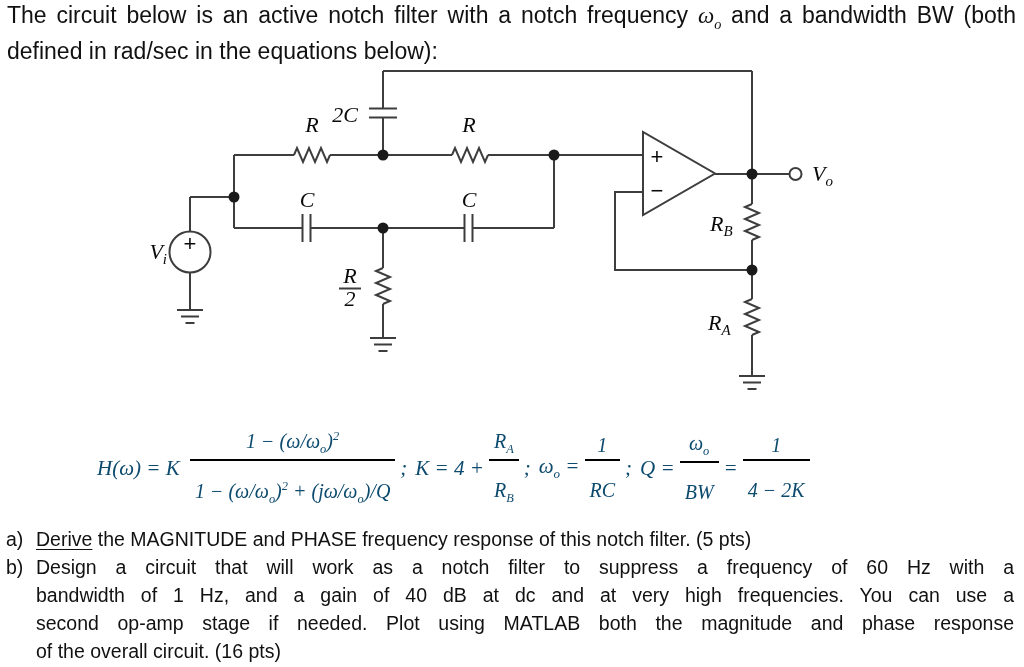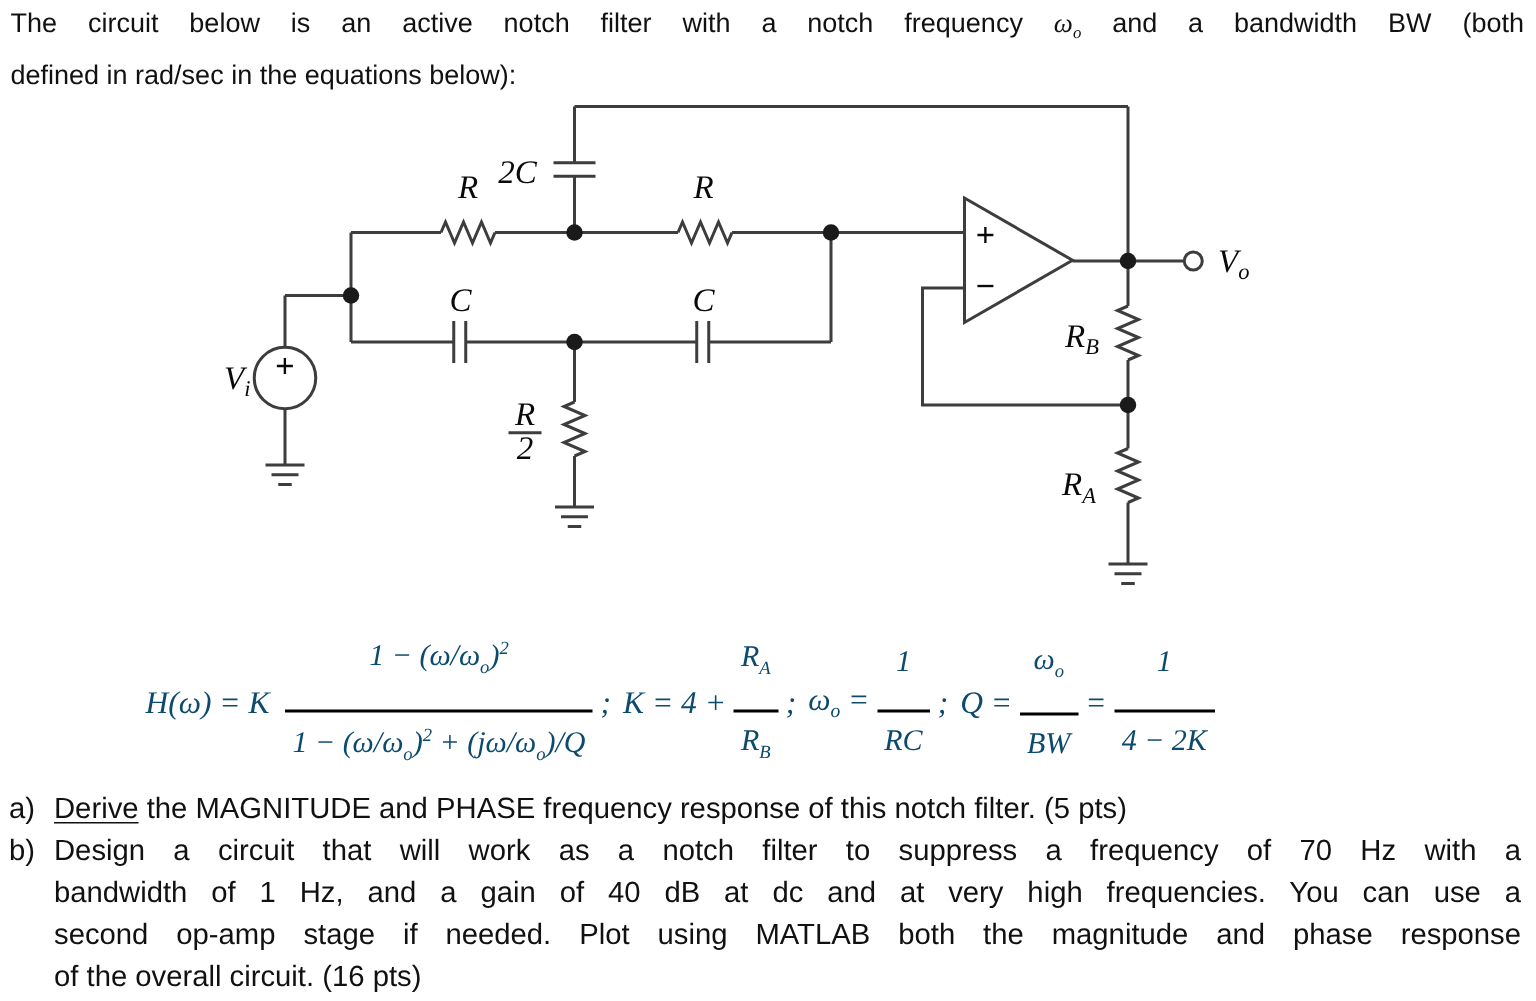--- a/index.html
+++ b/index.html
@@ -8,7 +8,7 @@
     font-family:"Liberation Sans",sans-serif;color:#111;overflow:hidden;
   }
   
-  .intro{position:absolute;left:7px;top:2px;width:1009px;font-size:18px;line-height:27px;}
+  .intro{position:absolute;left:7px;top:2px;width:1009px;font-size:23px;line-height:27px;}
   .jline{text-align:justify;text-align-last:justify;}
   .mvar{font-family:"Liberation Serif","DejaVu Serif",serif;font-style:italic;}
   .intro sub{font-family:"Liberation Serif","DejaVu Serif",serif;font-style:italic;font-size:0.62em;}

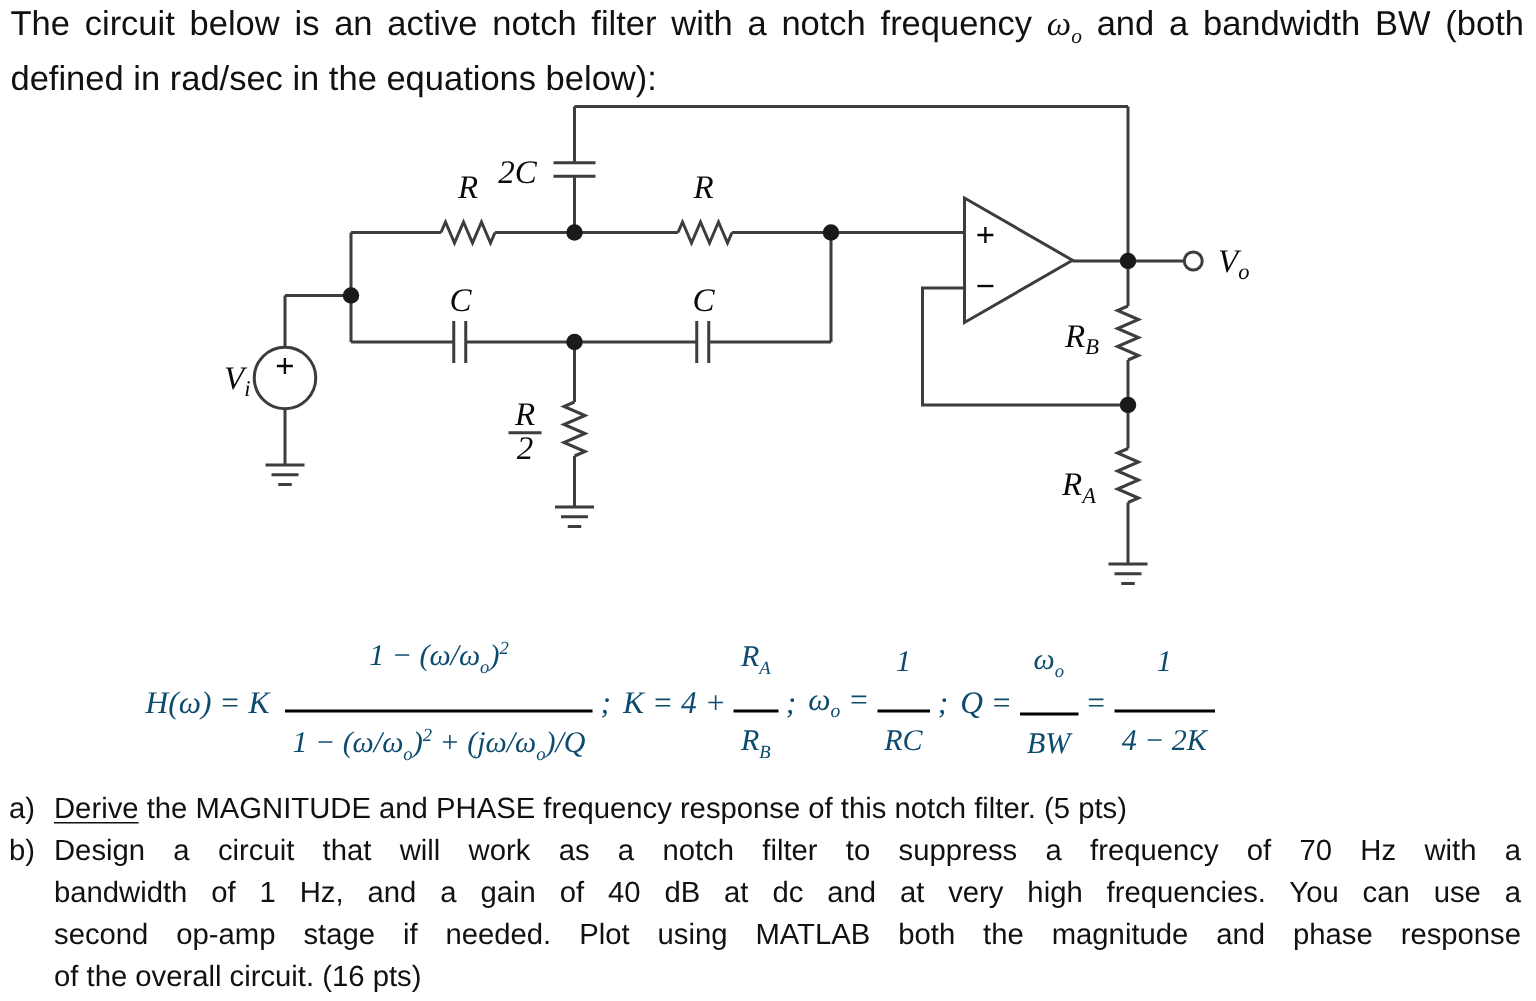--- a/index.html
+++ b/index.html
@@ -29,7 +29,7 @@
   .equation sub{font-size:0.62em;}
   .equation sup{font-size:0.62em;}
   .frac{display:inline-flex;flex-direction:column;align-items:center;text-align:center;margin:0 5px;}
-  .frac .num{padding:0 5px 20px;font-size:20px;white-space:pre;}
+  .frac .num{padding:0 5px 2px;font-size:20px;white-space:pre;}
   .frac .den{border-top:2px solid #000;padding:8px 5px 0;font-size:20px;white-space:pre;}
   .sep{margin:0 8px 0 0;}
   

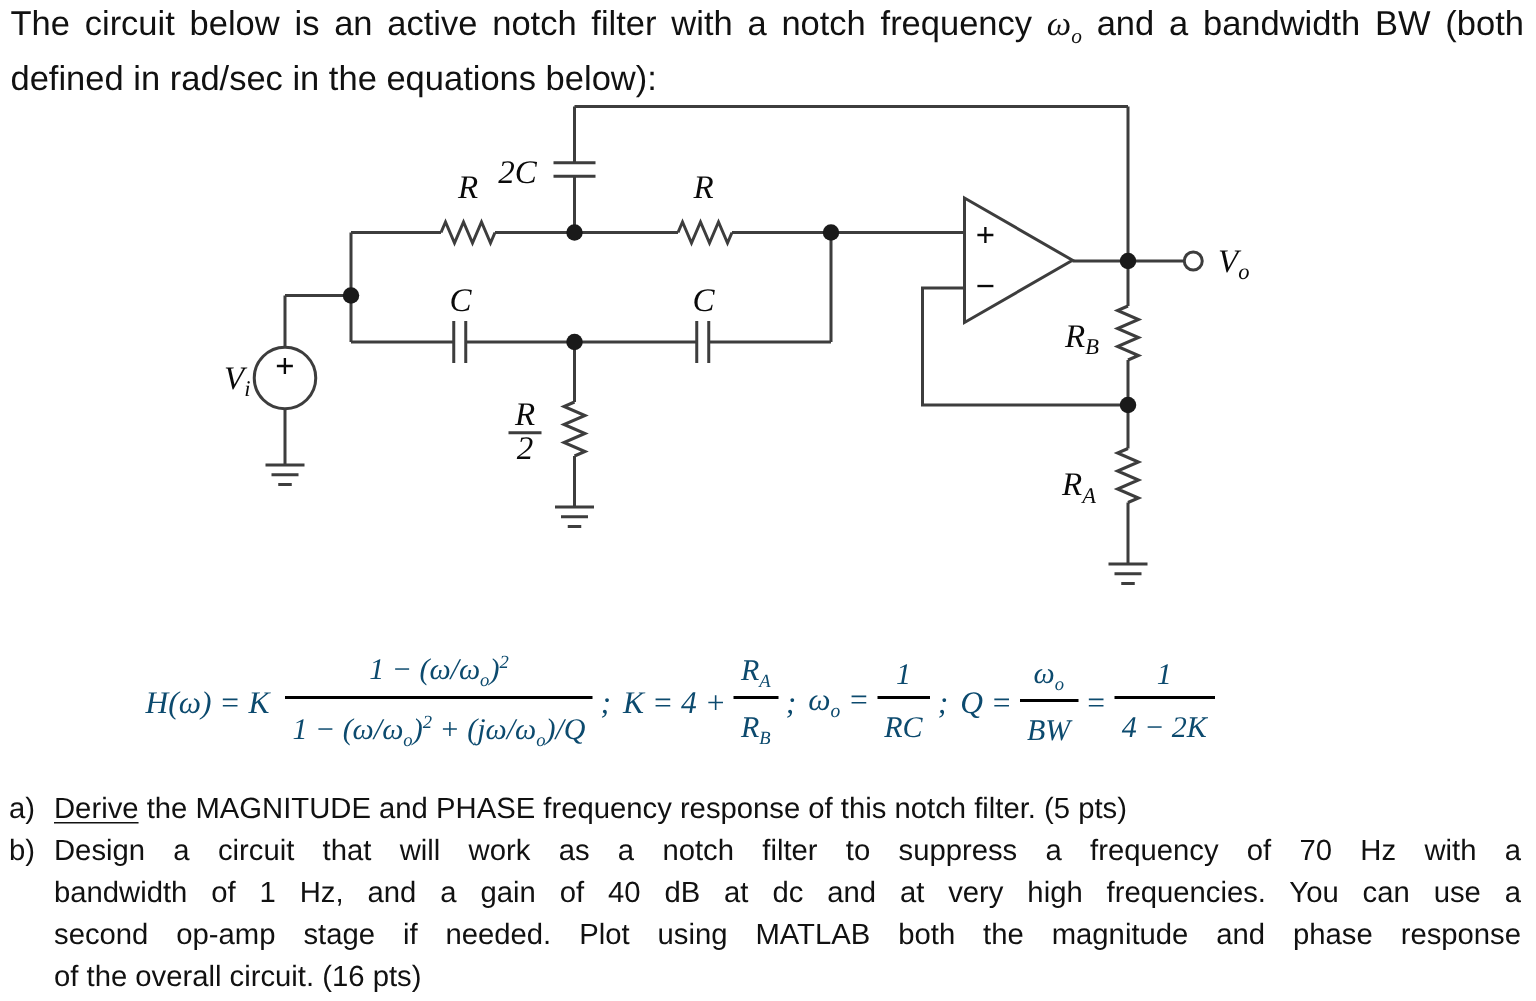--- a/index.html
+++ b/index.html
@@ -30,7 +30,7 @@
   .equation sup{font-size:0.62em;}
   .frac{display:inline-flex;flex-direction:column;align-items:center;text-align:center;margin:0 5px;}
   .frac .num{padding:0 5px 2px;font-size:20px;white-space:pre;}
-  .frac .den{border-top:2px solid #000;padding:8px 5px 0;font-size:20px;white-space:pre;}
+  .frac .den{border-top:2px solid #000;padding:18px 5px 0;font-size:20px;white-space:pre;}
   .sep{margin:0 8px 0 0;}
   
   .questions{position:absolute;left:6px;top:525px;width:1008px;font-size:19.5px;line-height:28px;}

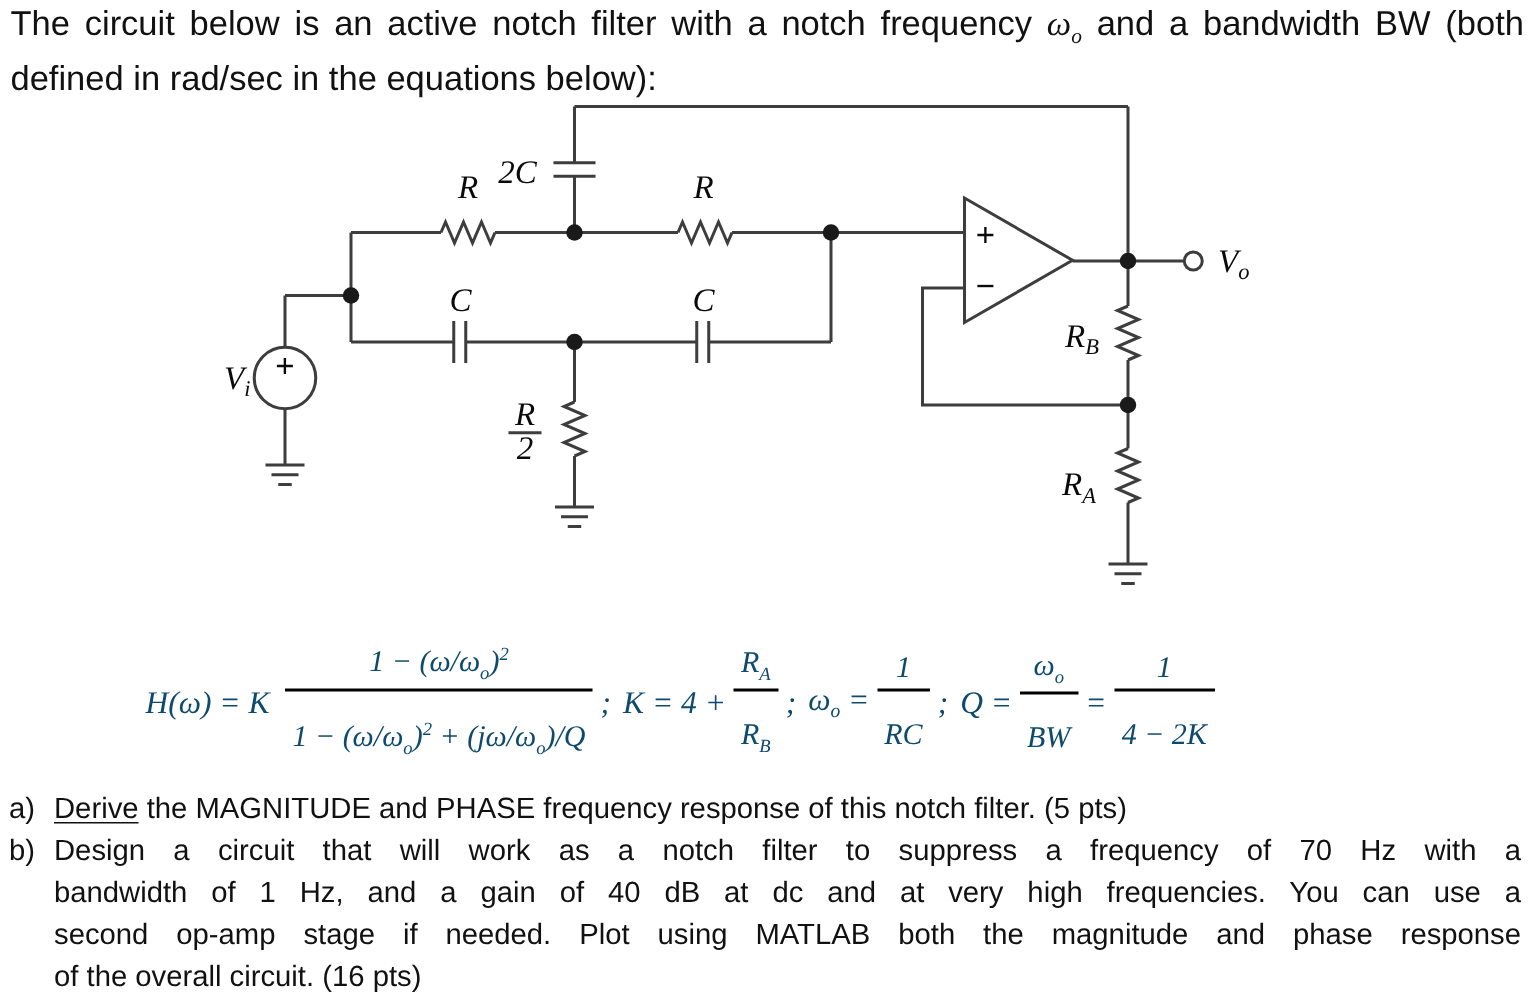--- a/index.html
+++ b/index.html
@@ -145,7 +145,7 @@
     <div class="q">
       <span class="qlabel">b)</span>
       <div>
-        <div class="jline">Design a circuit that will work as a notch filter to suppress a frequency of 70 Hz with a</div>
+        <div class="jline">Design a circuit that will work as a notch filter to suppress a frequency of 60 Hz with a</div>
         <div class="jline">bandwidth of 1 Hz, and a gain of 40 dB at dc and at very high frequencies. You can use a</div>
         <div class="jline">second op-amp stage if needed. Plot using MATLAB both the magnitude and phase response</div>
         <div>of the overall circuit. (16 pts)</div>

